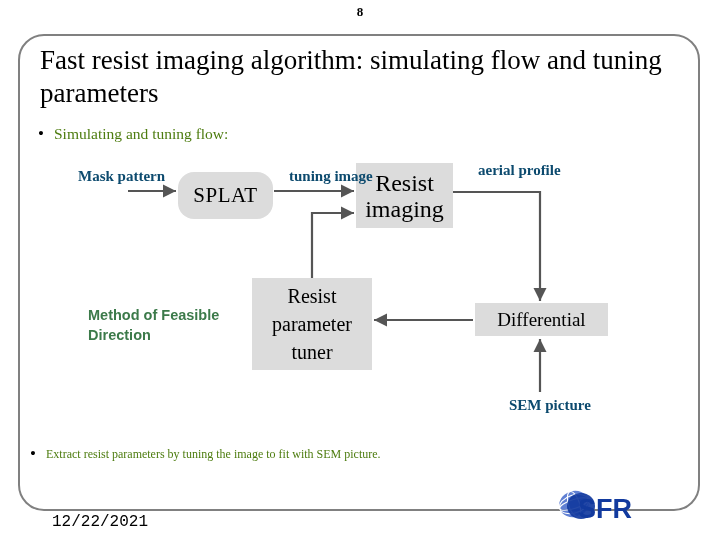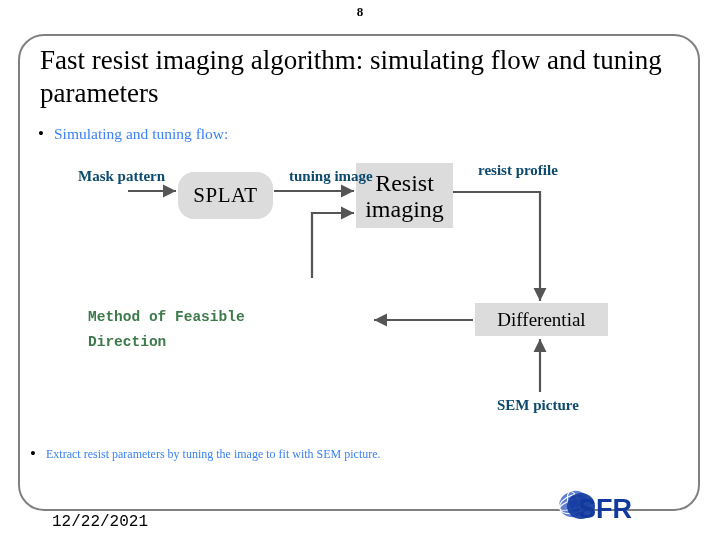--- a/index.html
+++ b/index.html
@@ -68,7 +68,7 @@
   .bullet-text {
     font-size: 15.5px;
     line-height: 20px;
-    color: #3b82f6;
+    color: #4d7c0f;
     font-family: "Liberation Serif", serif;
   }
   #bullet-1 { left: 38px; top: 124px; }

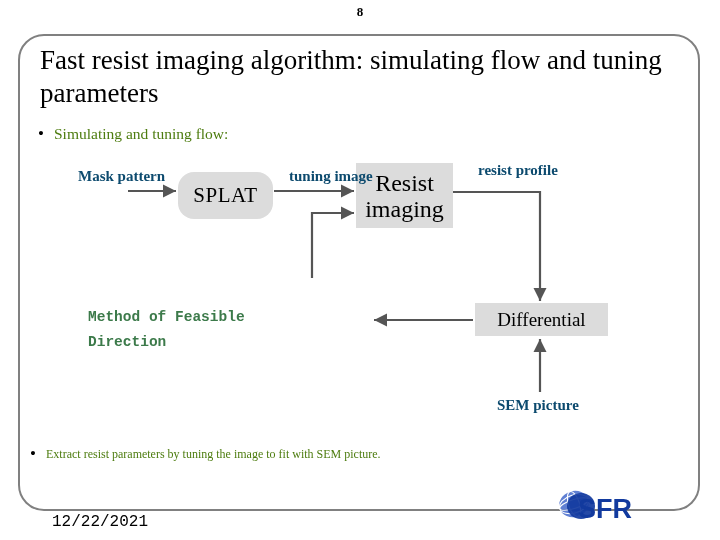--- a/index.html
+++ b/index.html
@@ -212,7 +212,7 @@
   <div class="edge-label" id="label-aerial-image">
     <span>tuning image</span>
   </div>
-  <div class="edge-label" id="label-resist-profile">resist profile</div>
+  <div class="edge-label" id="label-resist-profile">aerial profile</div>
   <div class="edge-label" id="label-sem-picture">SEM picture</div>
   <div id="label-mfd">Method of Feasible Direction</div>
 

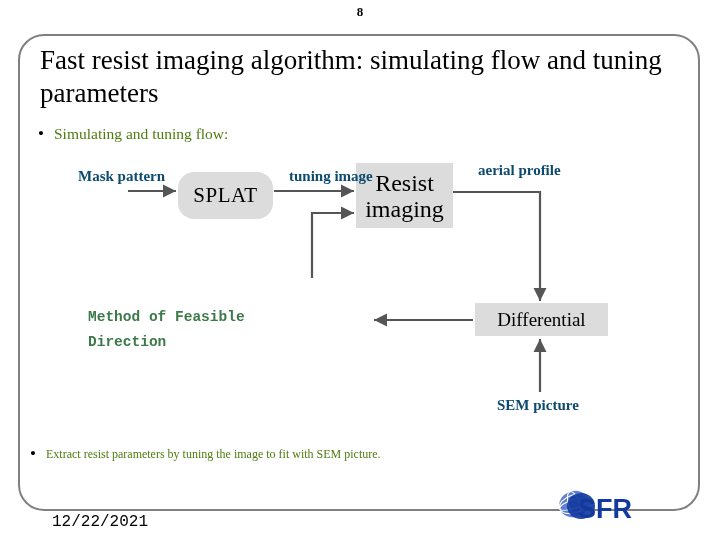--- a/index.html
+++ b/index.html
@@ -204,6 +204,7 @@
 
   <div class="node" id="node-splat">SPLAT</div>
   <div class="node" id="node-resist-imaging">Resist imaging</div>
+  <div class="node" id="node-tuner">Resist parameter tuner</div>
   <div class="node" id="node-differential">Differential</div>
 
   <div class="edge-label" id="label-mask-pattern">

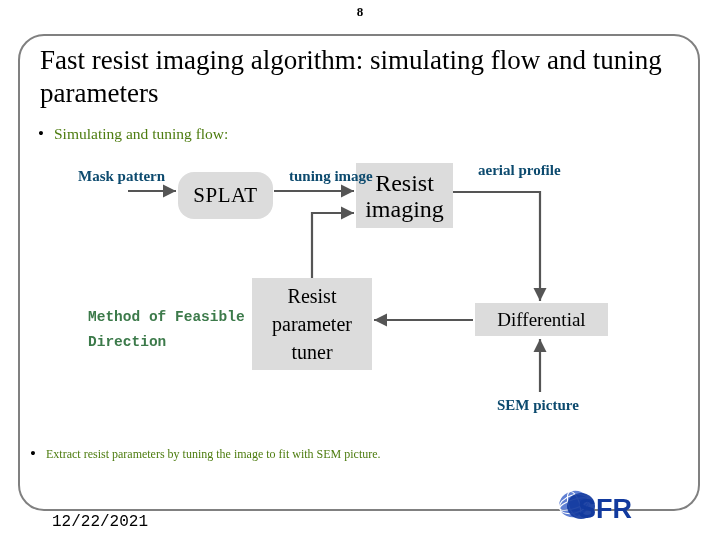--- a/index.html
+++ b/index.html
@@ -138,10 +138,10 @@
     position: absolute;
     left: 88px; top: 305px;
     color: #3c7a4a;
-    font-family: Liberation Mono, monospace;
+    font-family: Liberation Sans, sans-serif;
     font-weight: bold;
     font-size: 14.5px;
-    line-height: 25px;
+    line-height: 20px;
     width: 165px;
   }
 

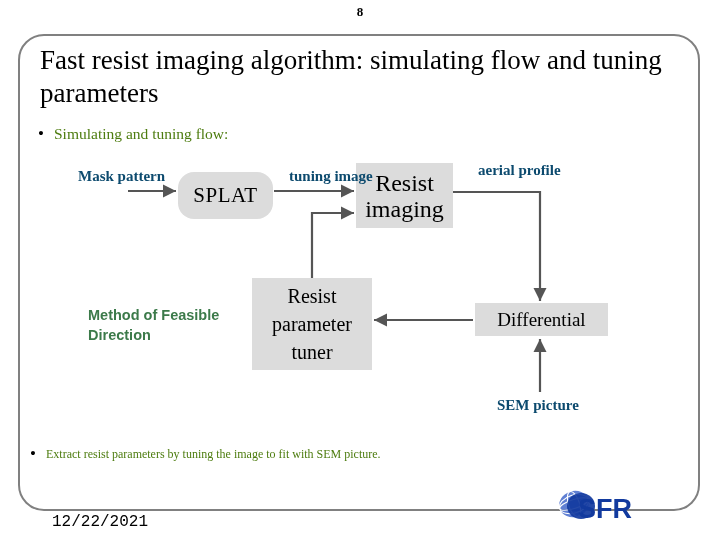--- a/index.html
+++ b/index.html
@@ -132,7 +132,7 @@
   #label-mask-pattern { left: 78px; top: 168px; }
   #label-aerial-image { left: 289px; top: 168px; }
   #label-resist-profile { left: 478px; top: 162px; font-weight: bold; }
-  #label-sem-picture { left: 497px; top: 397px; }
+  #label-sem-picture { left: 509px; top: 397px; }
 
   #label-mfd {
     position: absolute;

